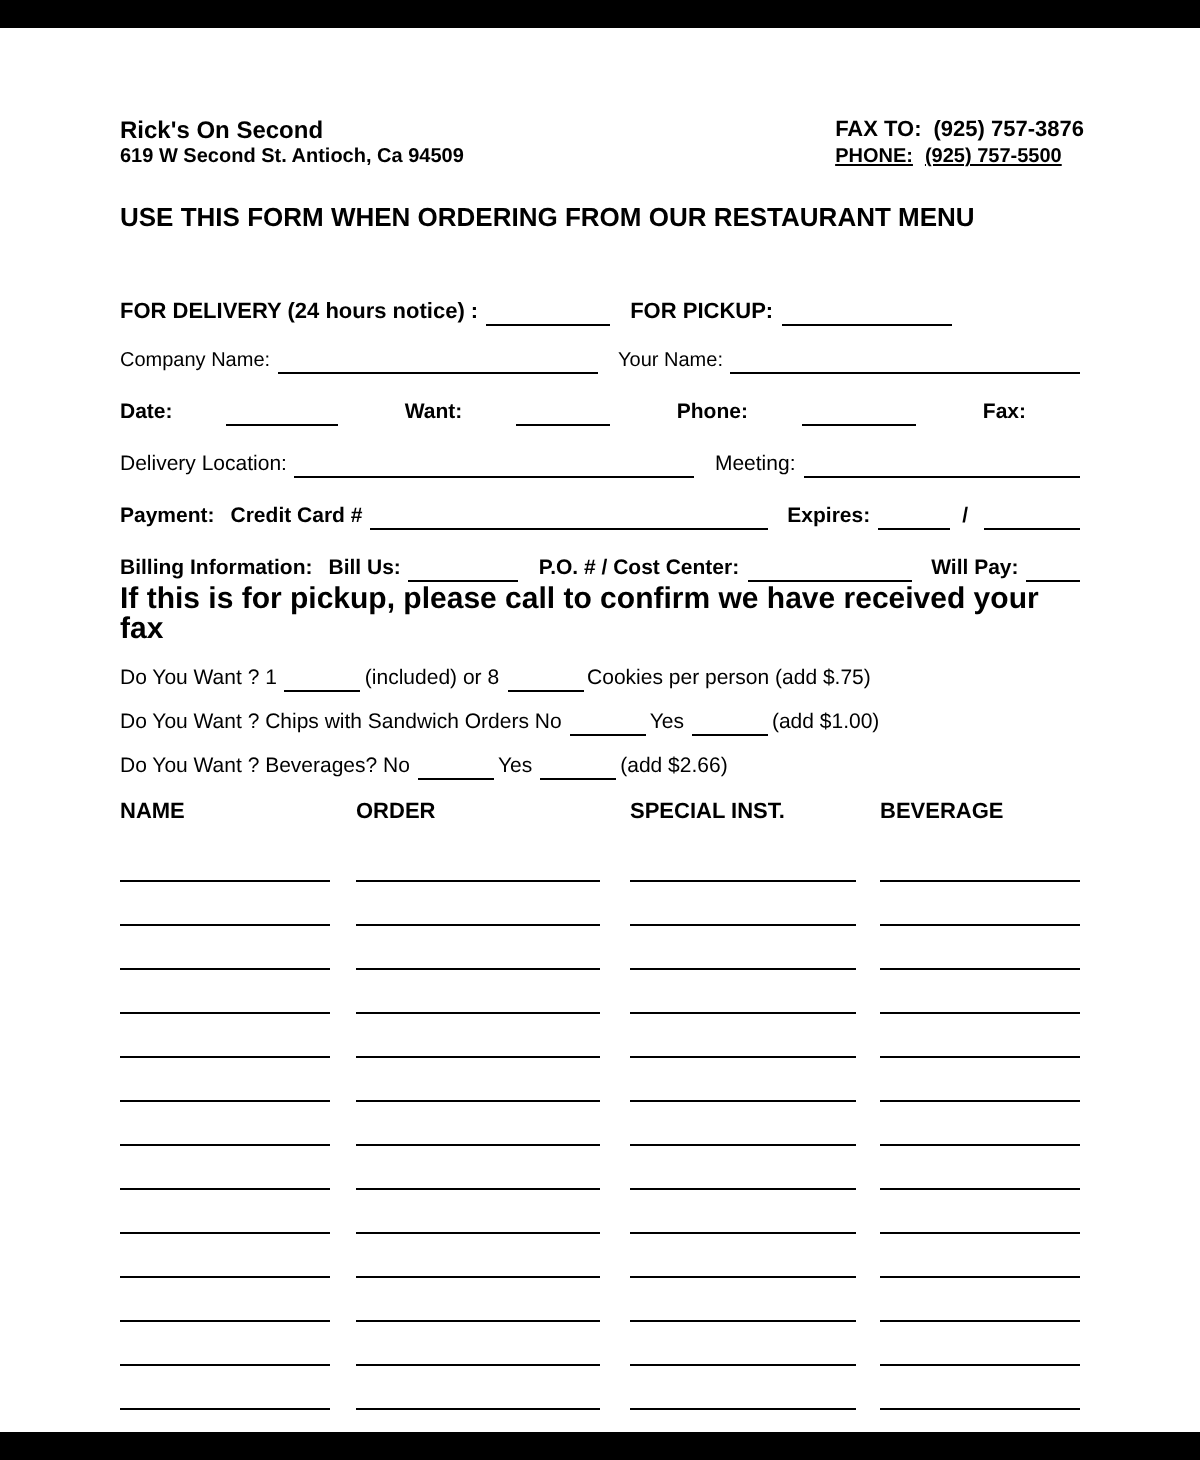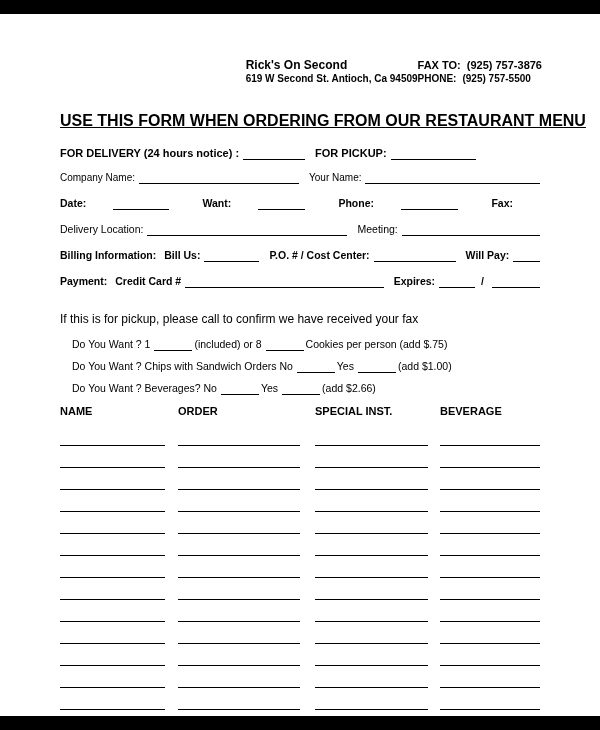--- a/index.html
+++ b/index.html
@@ -15,7 +15,7 @@
   .bar.bottom { bottom:0; }
   .content { position:absolute; top:14px; left:60px; right:58px; }
 
-  .header-row { display:flex; justify-content:flex-end; margin-top:44px; }
+  .header-row { display:flex; justify-content:space-between; margin-top:44px; }
   .business-name { font-weight:bold; font-size:12px; line-height:14px; }
   .business-address { font-weight:bold; font-size:10px; line-height:13px; }
   .contact-fax { font-weight:bold; font-size:11px; line-height:14px; white-space:nowrap; }

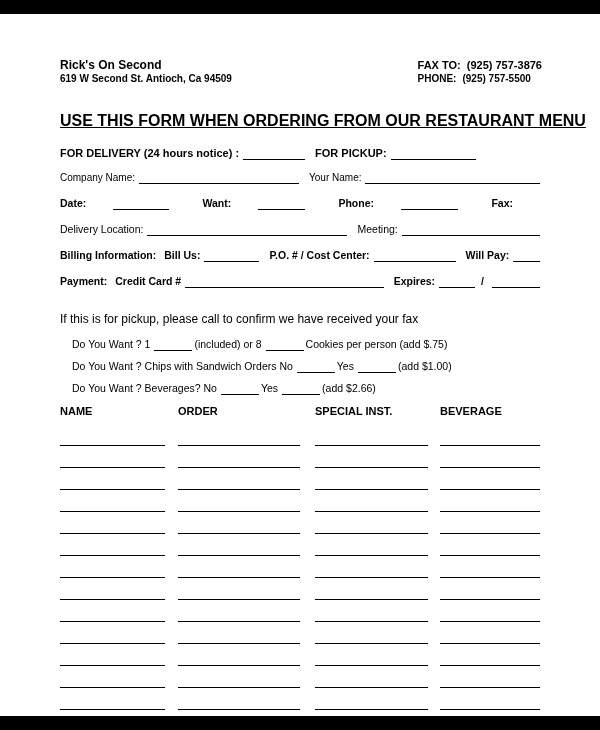--- a/index.html
+++ b/index.html
@@ -19,7 +19,7 @@
   .business-name { font-weight:bold; font-size:12px; line-height:14px; }
   .business-address { font-weight:bold; font-size:10px; line-height:13px; }
   .contact-fax { font-weight:bold; font-size:11px; line-height:14px; white-space:nowrap; }
-  .contact-phone { font-weight:bold; font-size:10px; line-height:13px; white-space:nowrap; }
+  .contact-phone { font-weight:bold; font-size:10px; line-height:13px; white-space:nowrap;text-decoration:underline; }
   .num { margin-left:6px; }
 
   .title { margin-top:28px; font-weight:bold; font-size:16px; line-height:15px; text-decoration:underline; white-space:nowrap; }

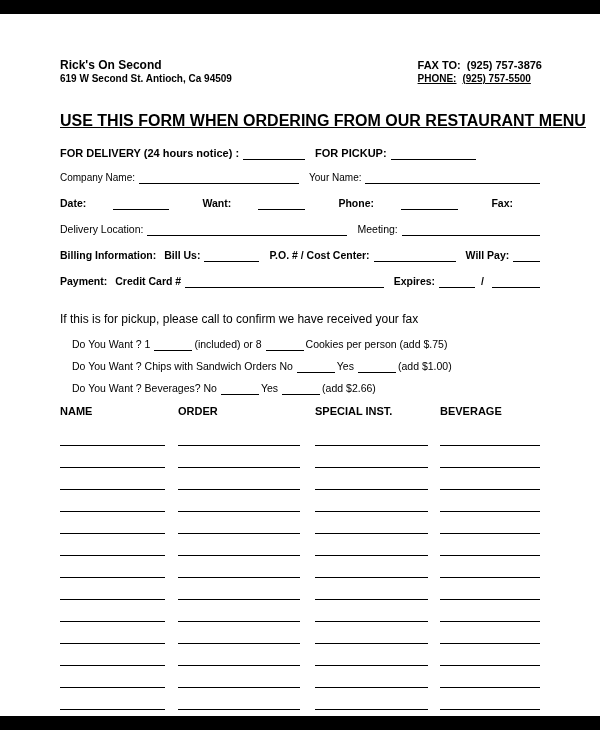--- a/index.html
+++ b/index.html
@@ -22,7 +22,7 @@
   .contact-phone { font-weight:bold; font-size:10px; line-height:13px; white-space:nowrap;text-decoration:underline; }
   .num { margin-left:6px; }
 
-  .title { margin-top:28px; font-weight:bold; font-size:16px; line-height:15px; text-decoration:underline; white-space:nowrap; }
+  .title { margin-top:16px; font-weight:bold; font-size:13px; line-height:15px; white-space:nowrap; }
 
   .form-row { display:flex; align-items:flex-end; white-space:nowrap; font-size:10.5px; line-height:13px; height:14px; }
   .bold { font-weight:bold; }

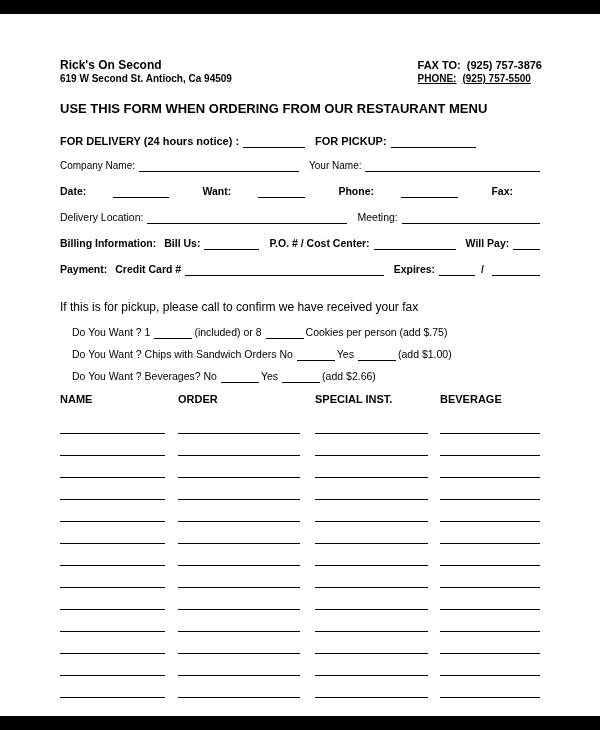--- a/index.html
+++ b/index.html
@@ -30,7 +30,7 @@
   .b-flex { flex:1; }
   .ml { margin-left:8px; }
 
-  .r-delivery { margin-top:18px; font-size:11px;align-items:center; }
+  .r-delivery { margin-top:33px; font-size:11px;align-items:center; }
   .b-delivery { width:62px; }
   .b-pickup { width:85px; }
 

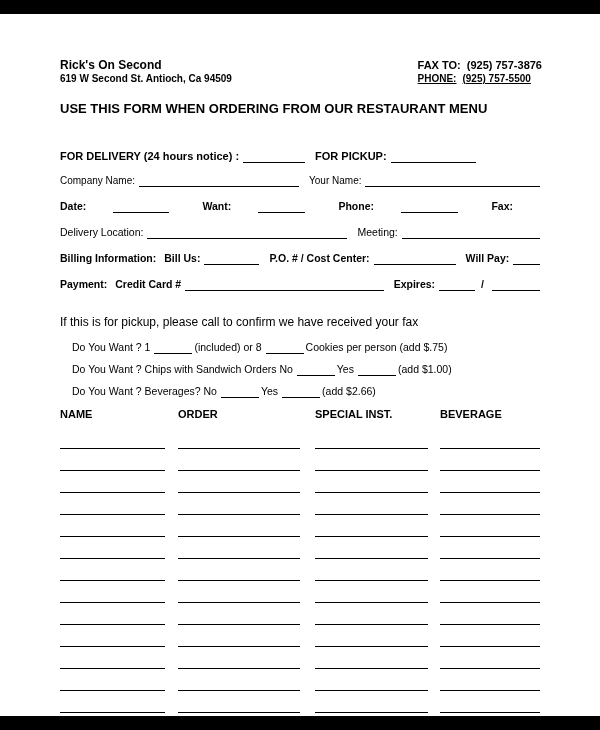--- a/index.html
+++ b/index.html
@@ -128,6 +128,16 @@
       <span class="blank b-flex"></span>
     </div>
 
+    <div class="form-row r-payment bold">
+      <span>Payment:</span>
+      <span class="ml">Credit Card #</span>
+      <span class="blank b-flex"></span>
+      <span class="ml">Expires:</span>
+      <span class="blank b-exp1"></span>
+      <span class="slash">/</span>
+      <span class="blank b-exp2"></span>
+    </div>
+
     <div class="form-row r-billing bold">
       <span>Billing Information:</span>
       <span class="ml">Bill Us:</span>
@@ -138,16 +148,6 @@
       <span class="blank b-flex"></span>
     </div>
 
-    <div class="form-row r-payment bold">
-      <span>Payment:</span>
-      <span class="ml">Credit Card #</span>
-      <span class="blank b-flex"></span>
-      <span class="ml">Expires:</span>
-      <span class="blank b-exp1"></span>
-      <span class="slash">/</span>
-      <span class="blank b-exp2"></span>
-    </div>
-
     <div class="pickup-note">If this is for pickup, please call to confirm we have received your fax</div>
 
     <div class="form-row r-question r-q1">

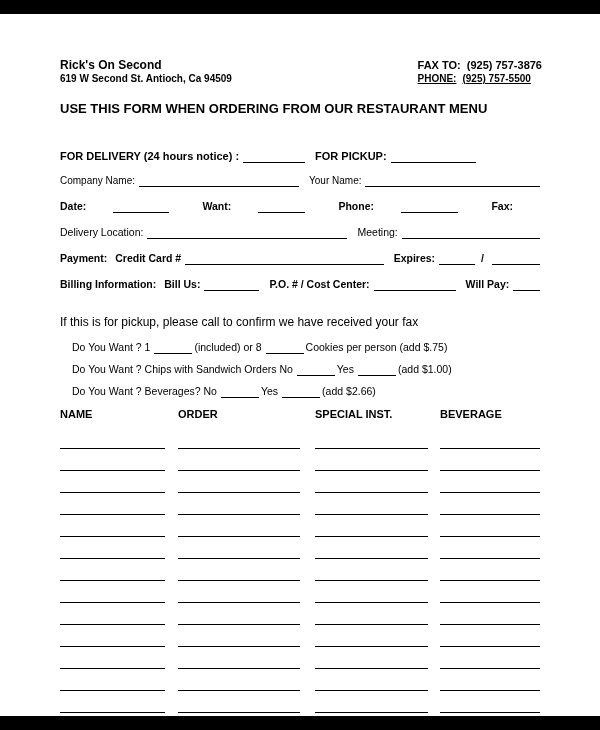--- a/index.html
+++ b/index.html
@@ -54,7 +54,7 @@
   .b-exp2 { width:48px; }
   .slash { margin:0 4px; }
 
-  .pickup-note { margin-top:24px; font-weight:normal; font-size:12px; line-height:15px; }
+  .pickup-note { margin-top:1px; font-weight:bold; font-size:15px; line-height:15px; }
 
   .r-question { font-size:10.5px;margin-left:12px; }
   .r-q1 { margin-top:10px; }

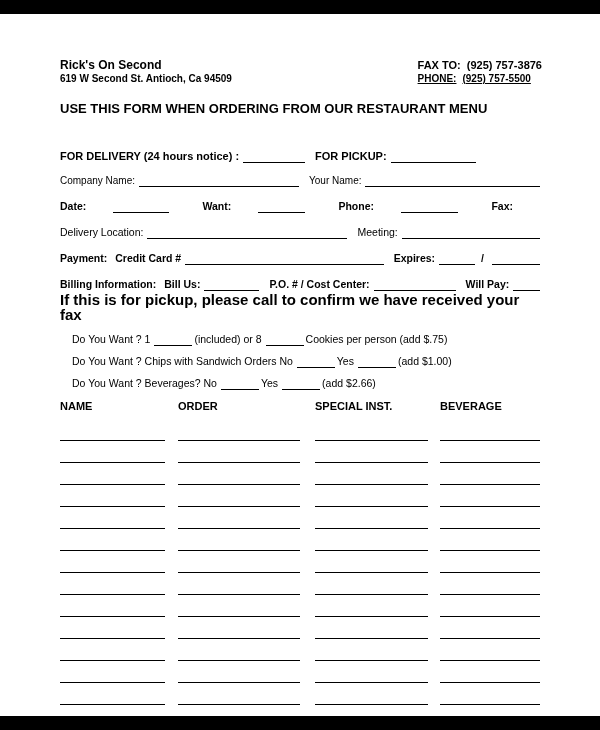--- a/index.html
+++ b/index.html
@@ -56,7 +56,7 @@
 
   .pickup-note { margin-top:1px; font-weight:bold; font-size:15px; line-height:15px; }
 
-  .r-question { font-size:10.5px;margin-left:12px; }
+  .r-question { font-size:10.5px; }
   .r-q1 { margin-top:10px; }
   .r-q2, .r-q3 { margin-top:8px; }
   .b-q { width:38px; }

